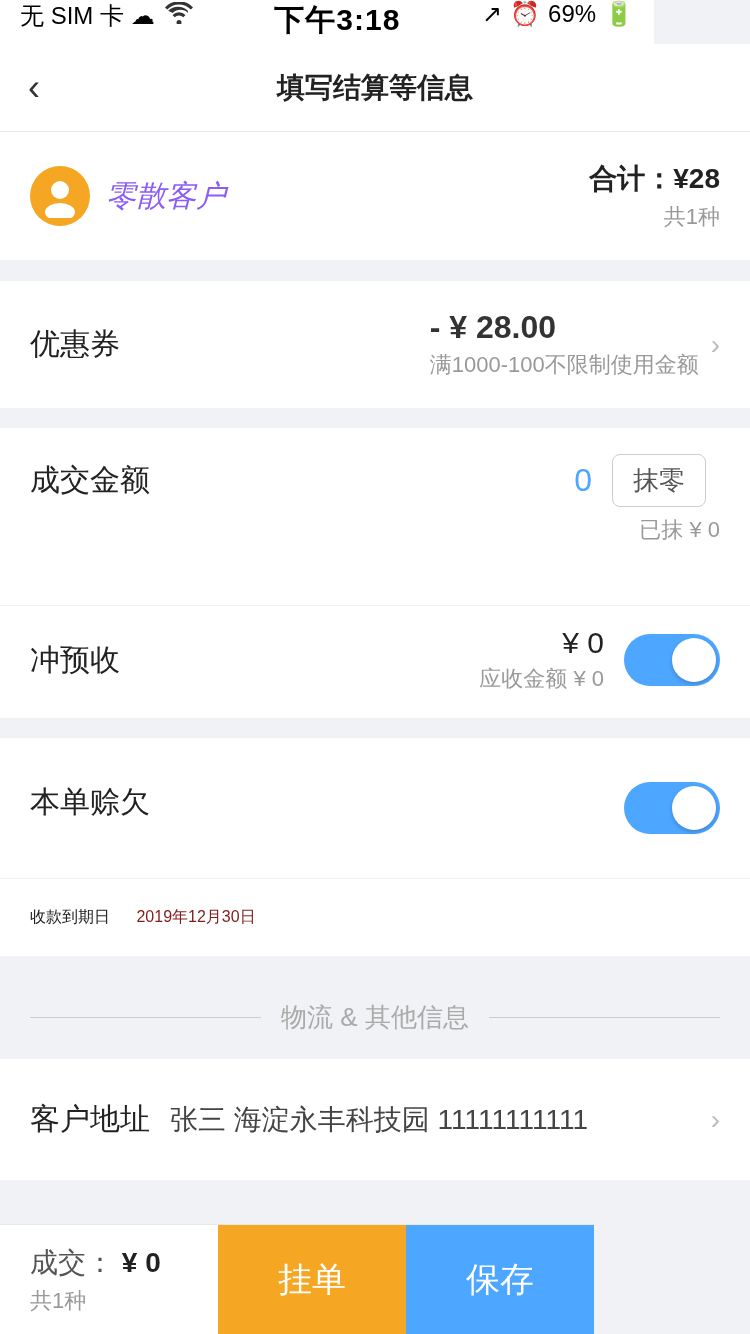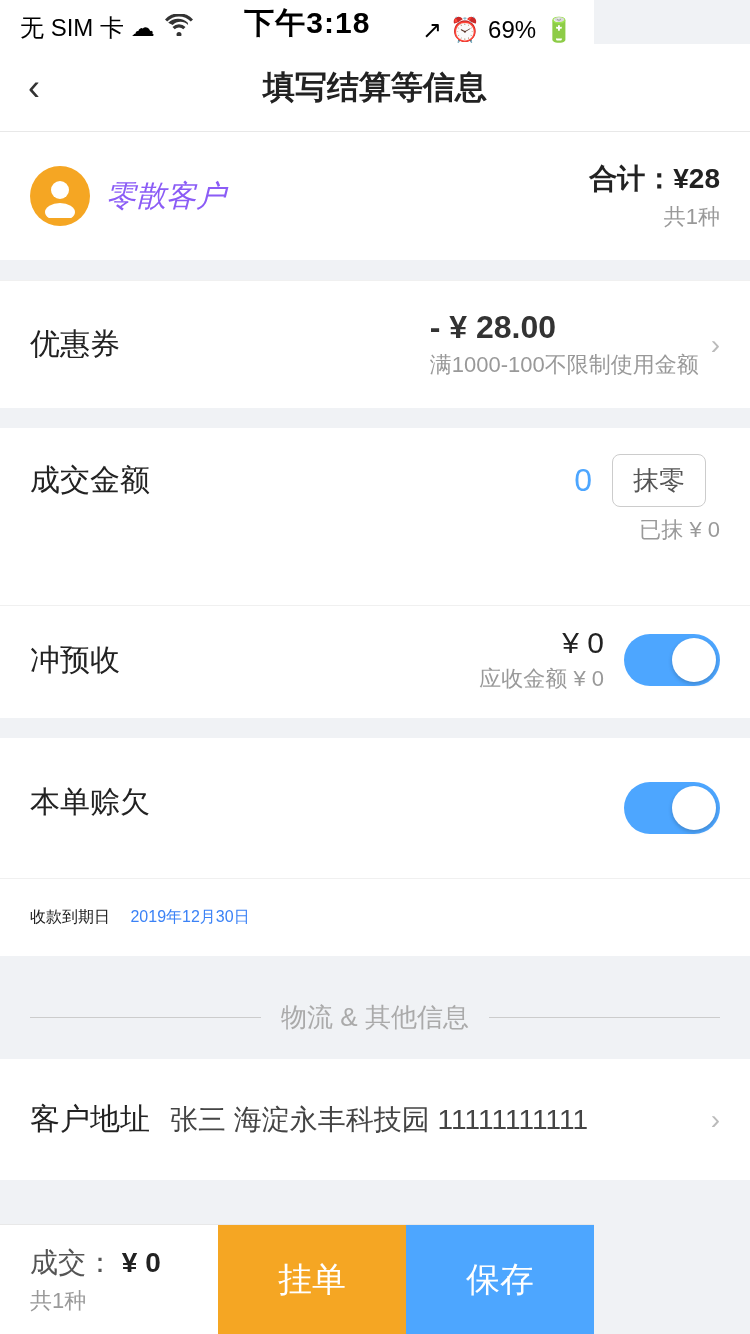--- a/index.html
+++ b/index.html
@@ -15,11 +15,11 @@
 
     
     .status-bar {
-      width: 594px;
+      width: 654px;
       height: 44px;
       background: #fff;
       display: flex;
-      align-items: flex-end;
+      align-items: flex-start;
       justify-content: space-between;
       padding: 0 20px;
       font-size: 26px;

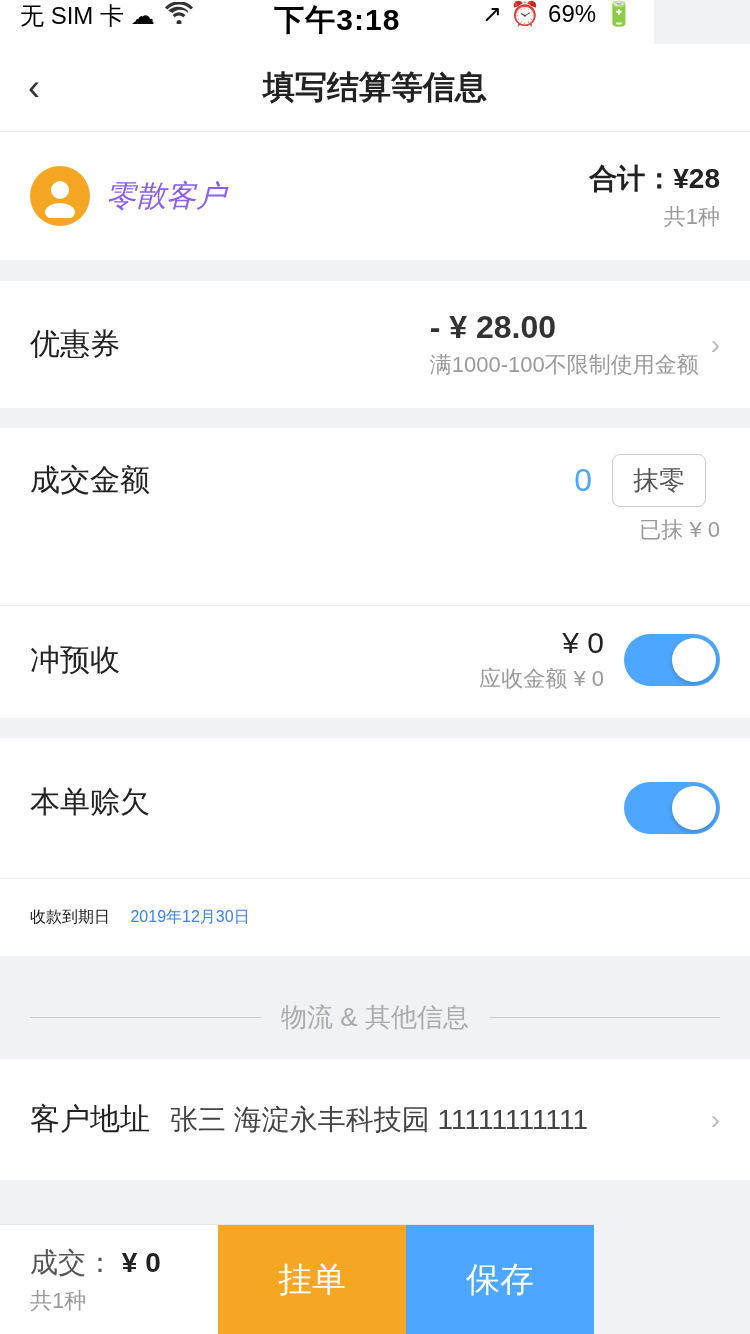--- a/index.html
+++ b/index.html
@@ -62,7 +62,7 @@
       cursor: pointer;
     }
     .nav-title {
-      font-size: 32px;
+      font-size: 28px;
       font-weight: 600;
       color: #222;
     }

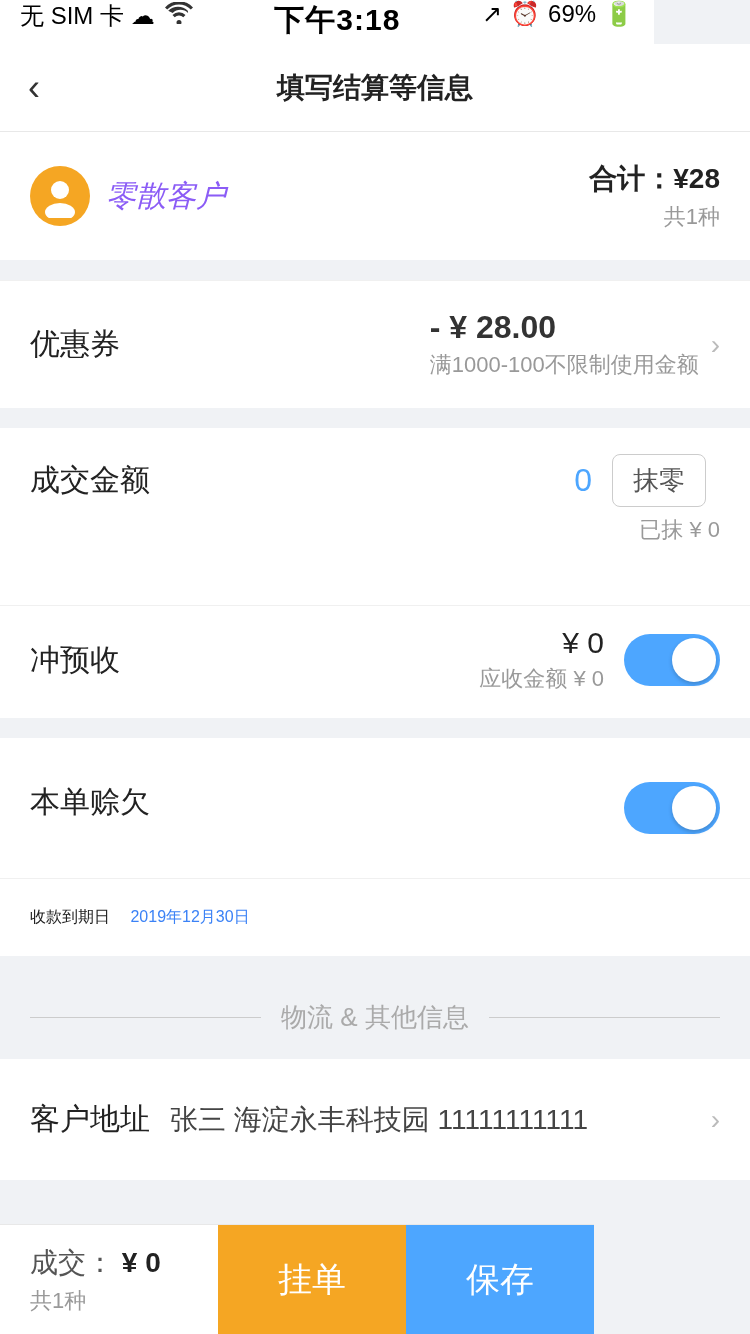--- a/index.html
+++ b/index.html
@@ -274,8 +274,8 @@
     }
     .duedate-value {
       display: inline;
-      color: #3b82f6;
-      margin-left: 16px;
+      color: #7f1d1d;
+      margin-left: 22px;
     }
 
     

